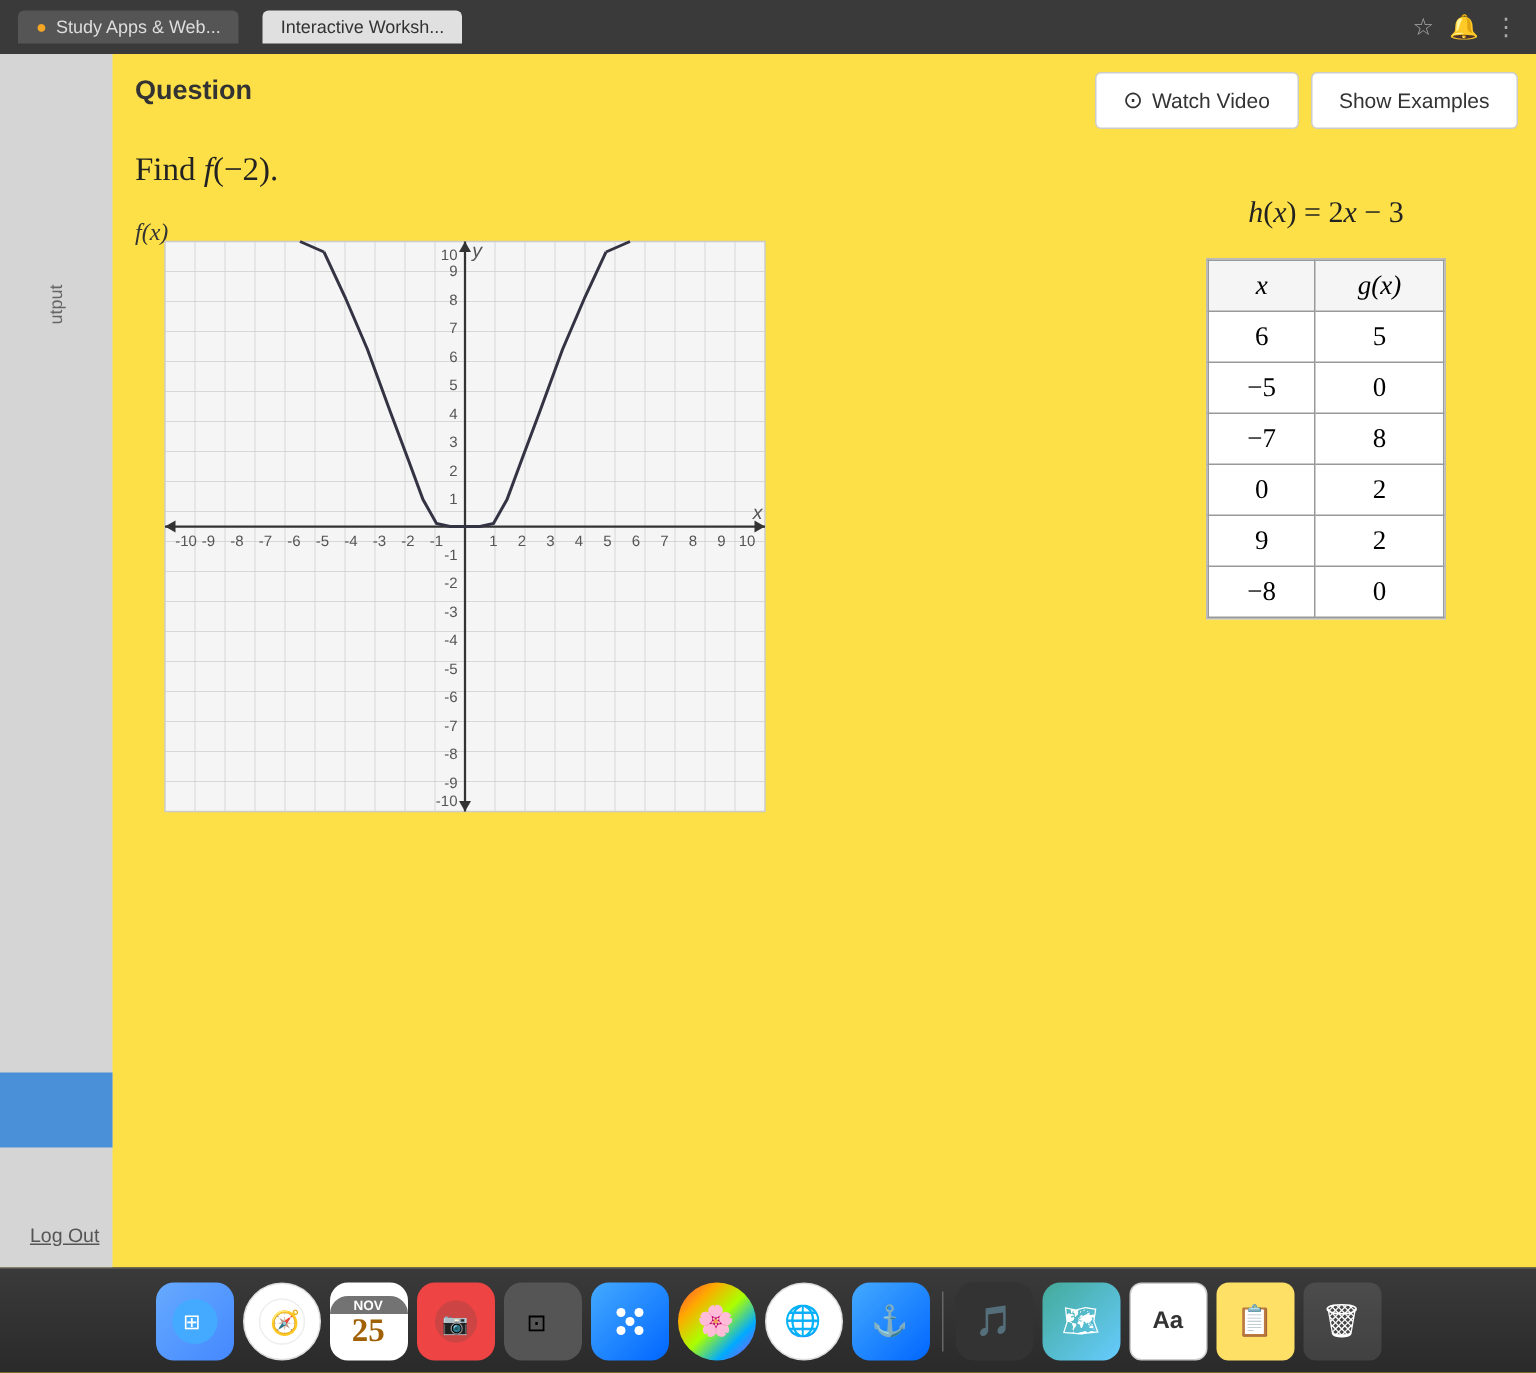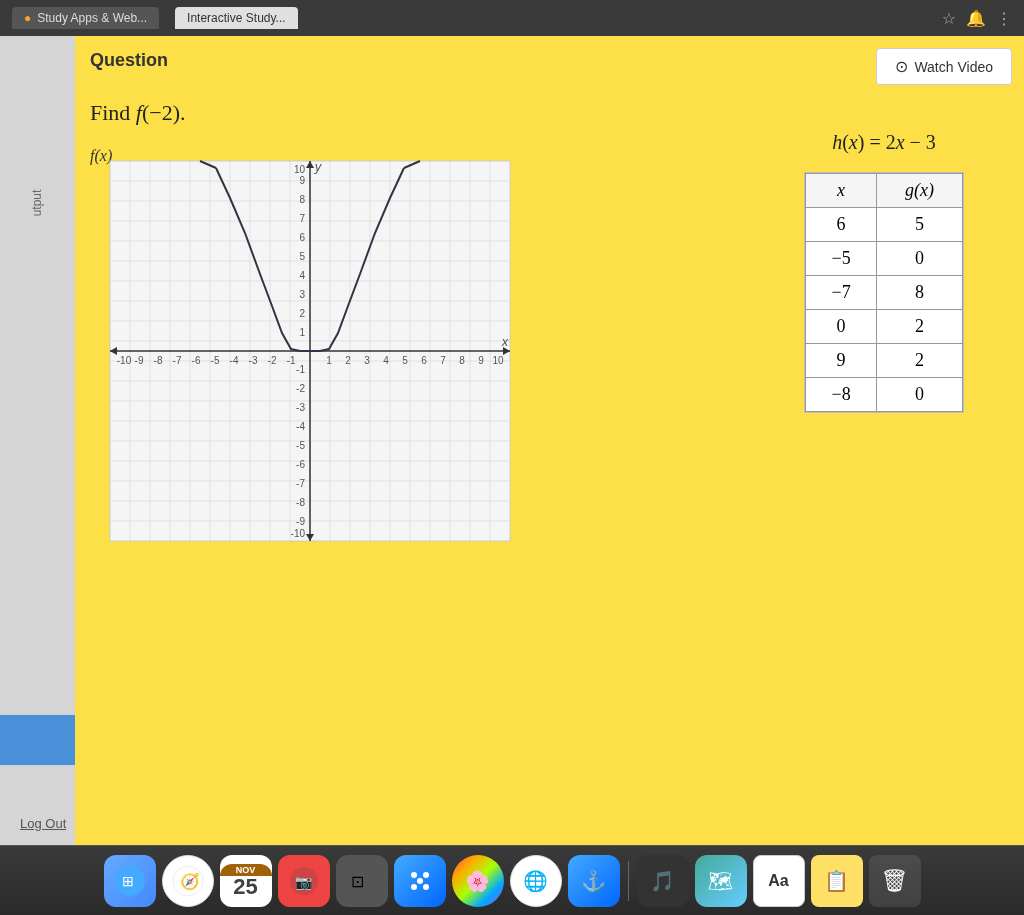--- a/index.html
+++ b/index.html
@@ -227,7 +227,7 @@
     <span>Study Apps &amp; Web...</span>
   </div>
   <div class="browser-tab active">
-    <span>Interactive Study...</span>
+    <span>Interactive Worksh...</span>
   </div>
   <div class="browser-icons">
     <span>☆</span>

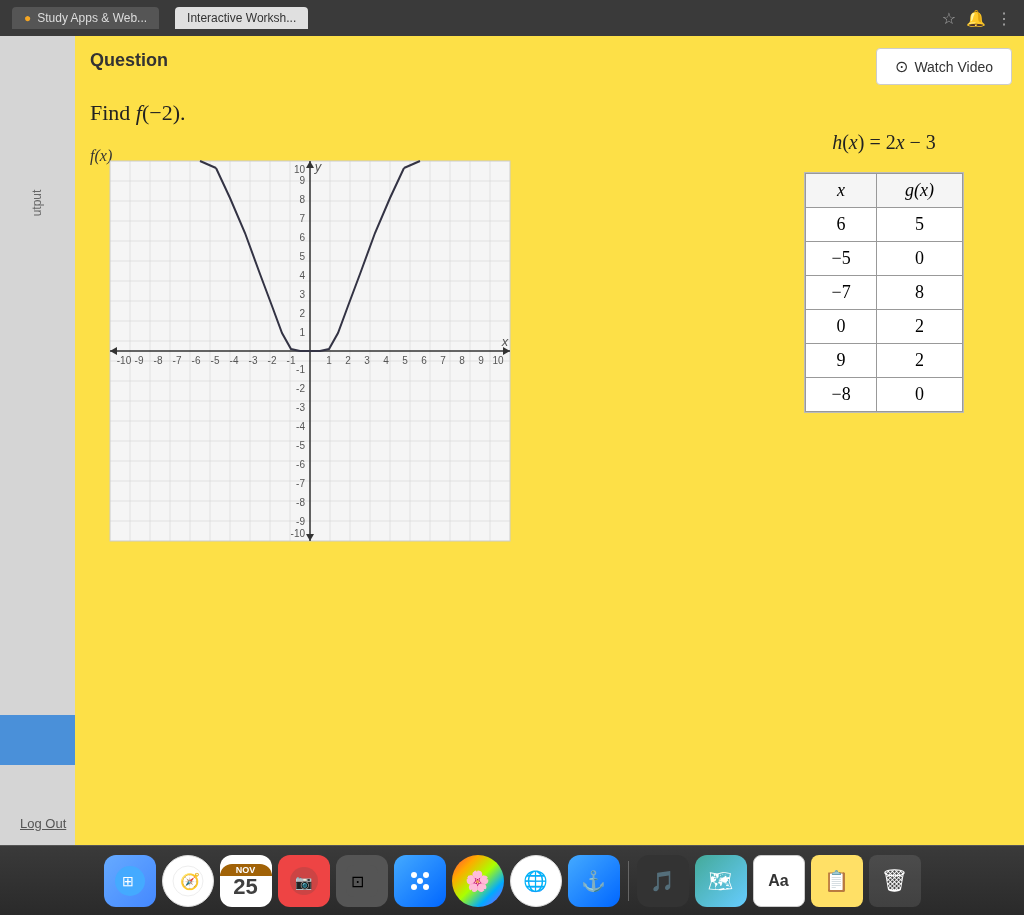--- a/index.html
+++ b/index.html
@@ -251,6 +251,9 @@
     <button class="action-btn">
       <span style="font-size:16px;">⊙</span>
       <span>Watch Video</span>
+    </button>
+    <button class="action-btn">
+      <span>Show Examples</span>
     </button>
   </div>
 

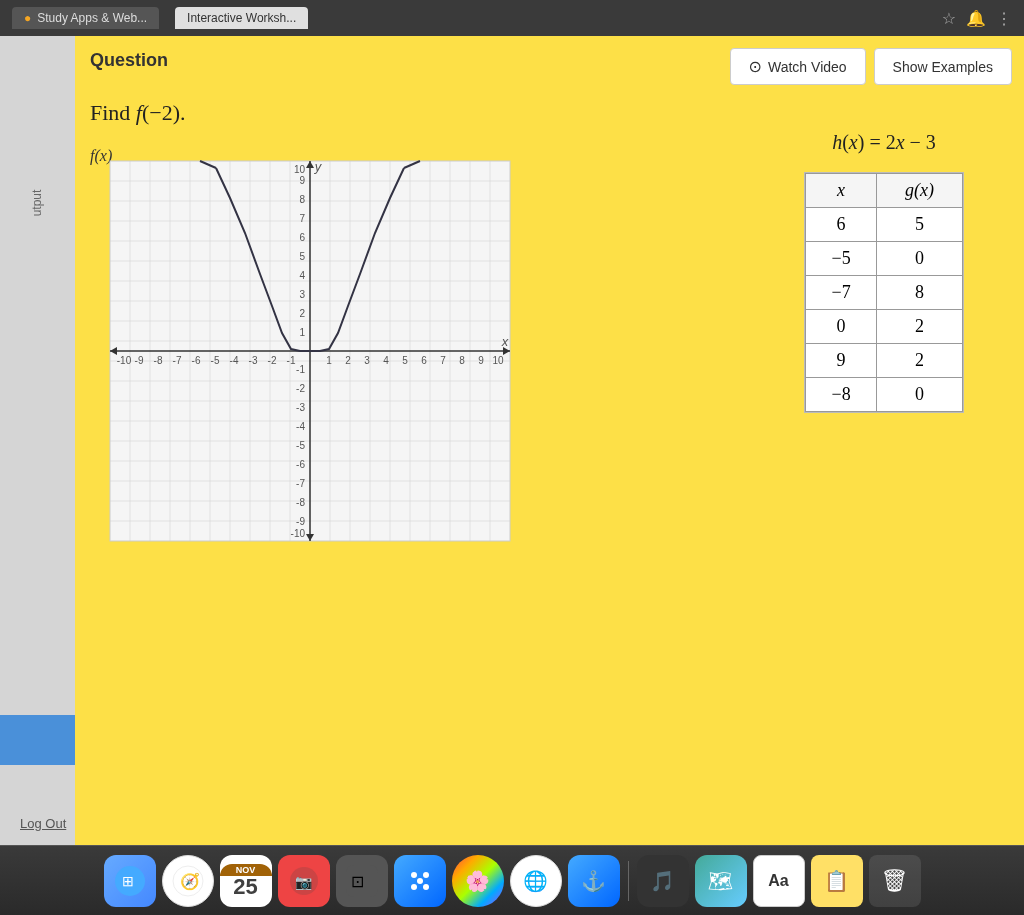--- a/index.html
+++ b/index.html
@@ -203,7 +203,7 @@
       cursor: pointer;
     }
     .dock-item.calendar { background: white; color: #333; flex-direction: column; }
-    .dock-cal-month { background: #a16207; width: 100%; text-align: center; font-size: 9px; padding: 1px 0; border-radius: 12px 12px 0 0; color: white; font-weight: bold; }
+    .dock-cal-month { background: #737373; width: 100%; text-align: center; font-size: 9px; padding: 1px 0; border-radius: 12px 12px 0 0; color: white; font-weight: bold; }
     .dock-cal-day { font-size: 22px; font-weight: bold; color: #404040; line-height: 1; }
     .dock-icon-dict { background: #fff; color: #333; font-size: 14px; font-weight: bold; font-family: Georgia, serif; }
     .dock-icon-notes { background: #ffe066; color: #a0800a; font-size: 18px; }

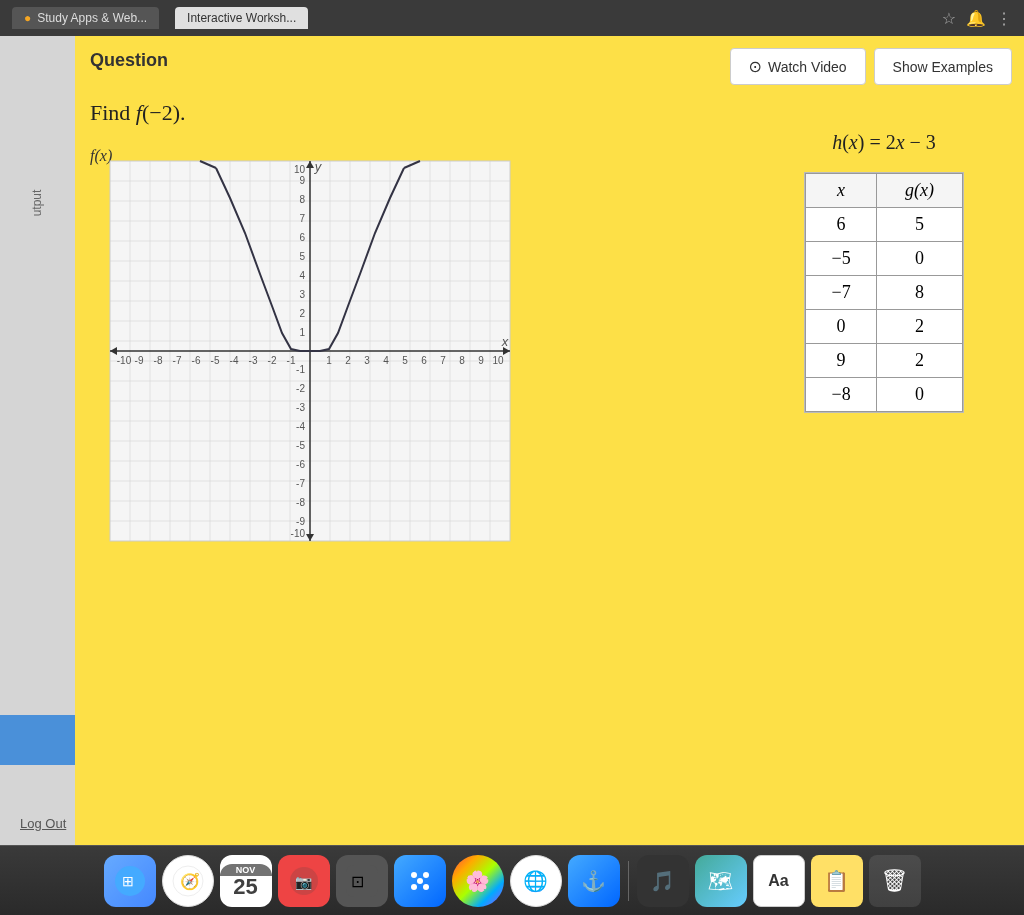--- a/index.html
+++ b/index.html
@@ -204,7 +204,7 @@
     }
     .dock-item.calendar { background: white; color: #333; flex-direction: column; }
     .dock-cal-month { background: #737373; width: 100%; text-align: center; font-size: 9px; padding: 1px 0; border-radius: 12px 12px 0 0; color: white; font-weight: bold; }
-    .dock-cal-day { font-size: 22px; font-weight: bold; color: #404040; line-height: 1; }
+    .dock-cal-day { font-size: 22px; font-weight: bold; color: #a16207; line-height: 1; font-family: Liberation Serif, serif; }
     .dock-icon-dict { background: #fff; color: #333; font-size: 14px; font-weight: bold; font-family: Georgia, serif; }
     .dock-icon-notes { background: #ffe066; color: #a0800a; font-size: 18px; }
 

